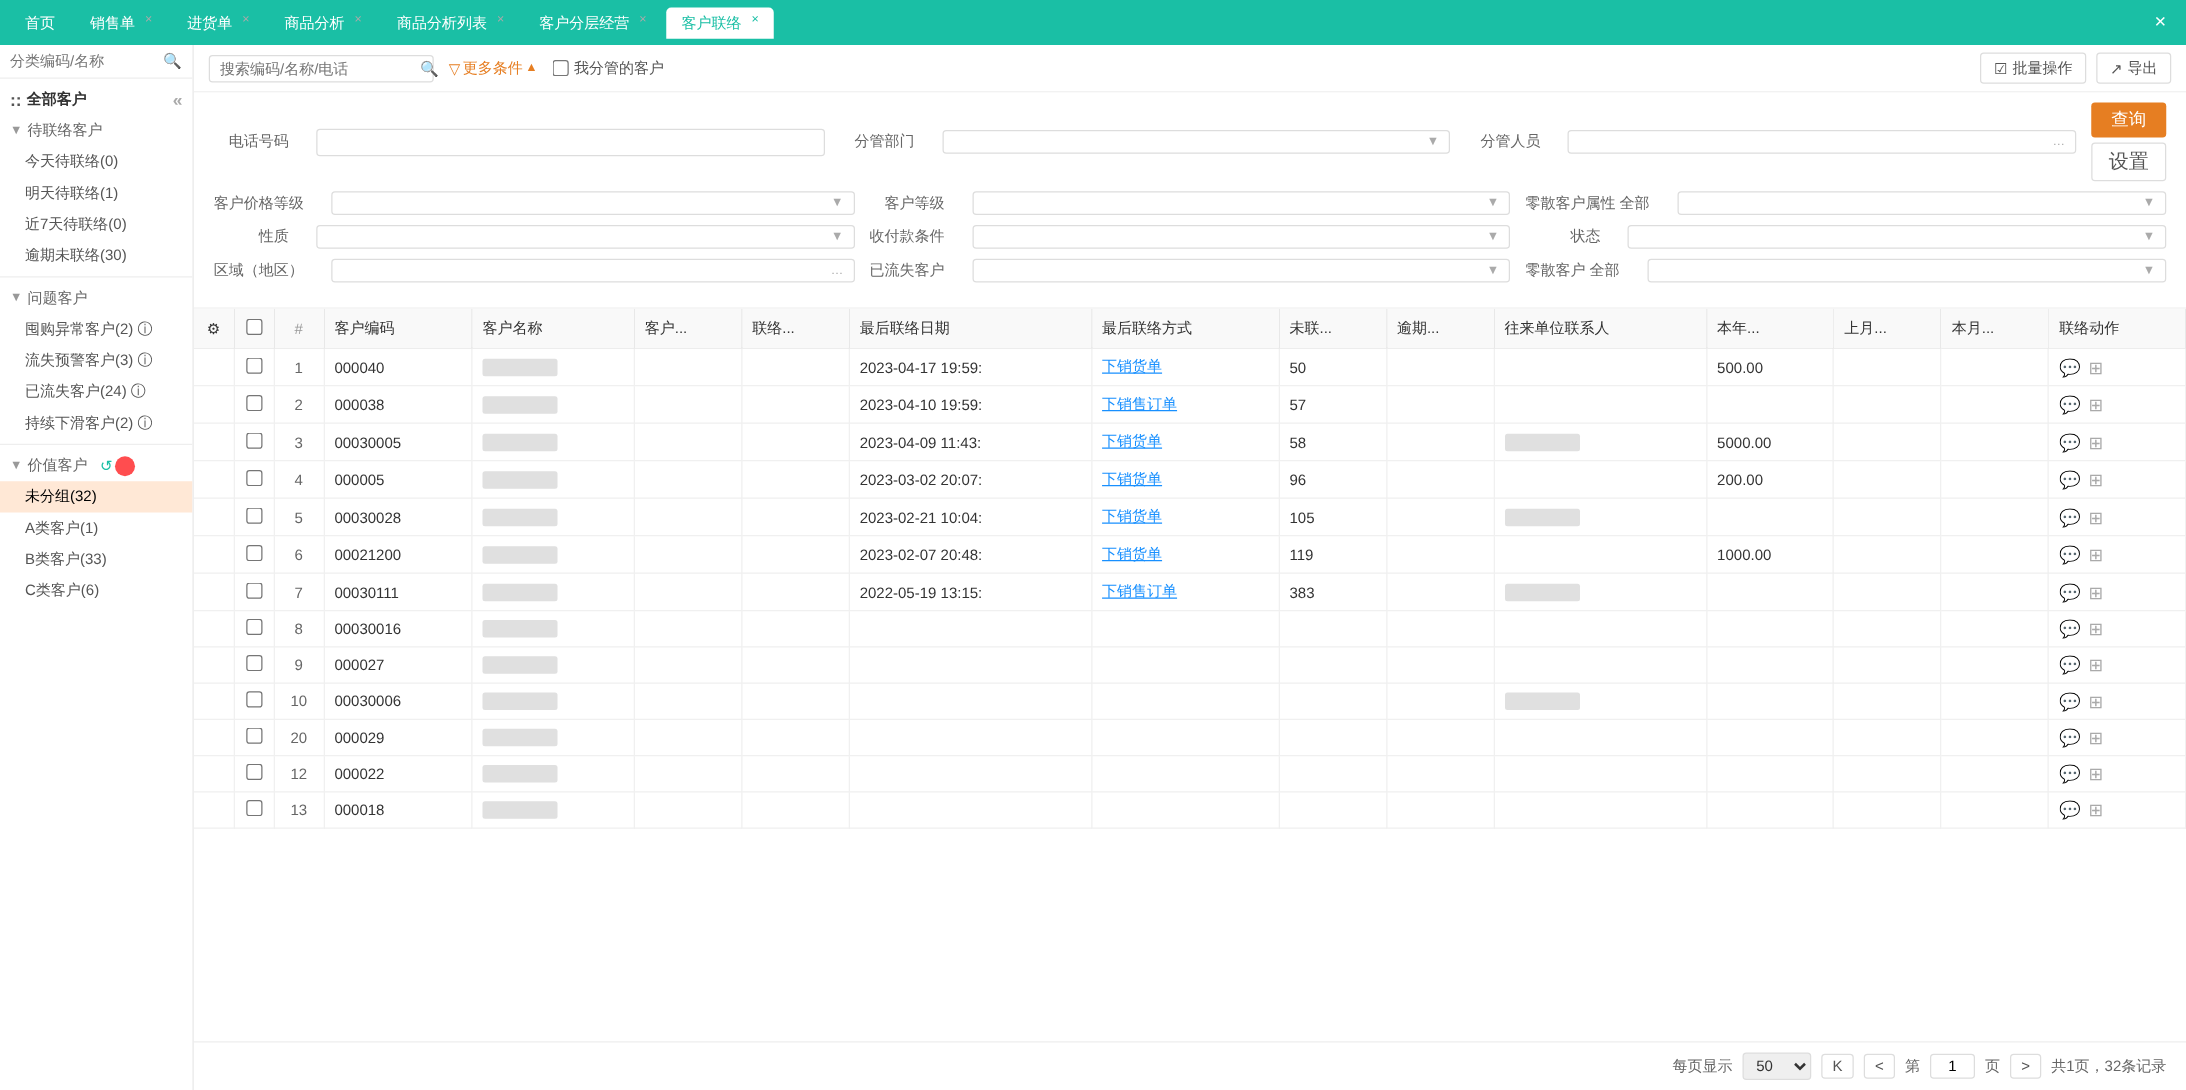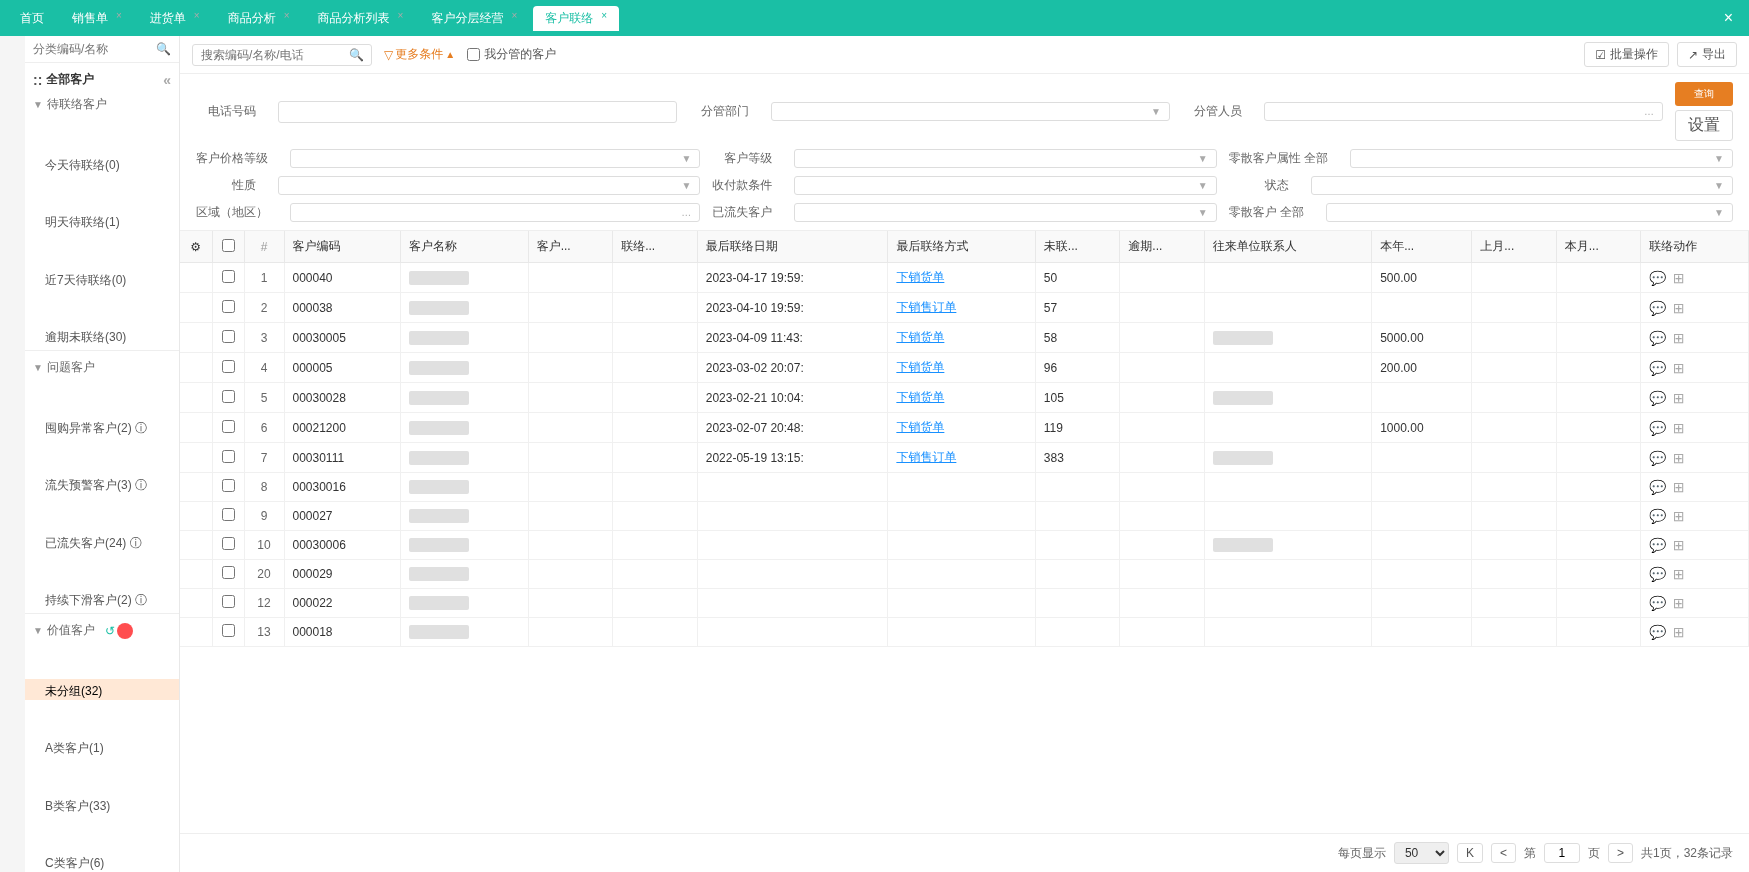--- a/index.html
+++ b/index.html
@@ -41,7 +41,6 @@
     .main-layout {
       display: flex;
       height: calc(100vh - 36px);
-      padding-left: 25px;
     }
 
     

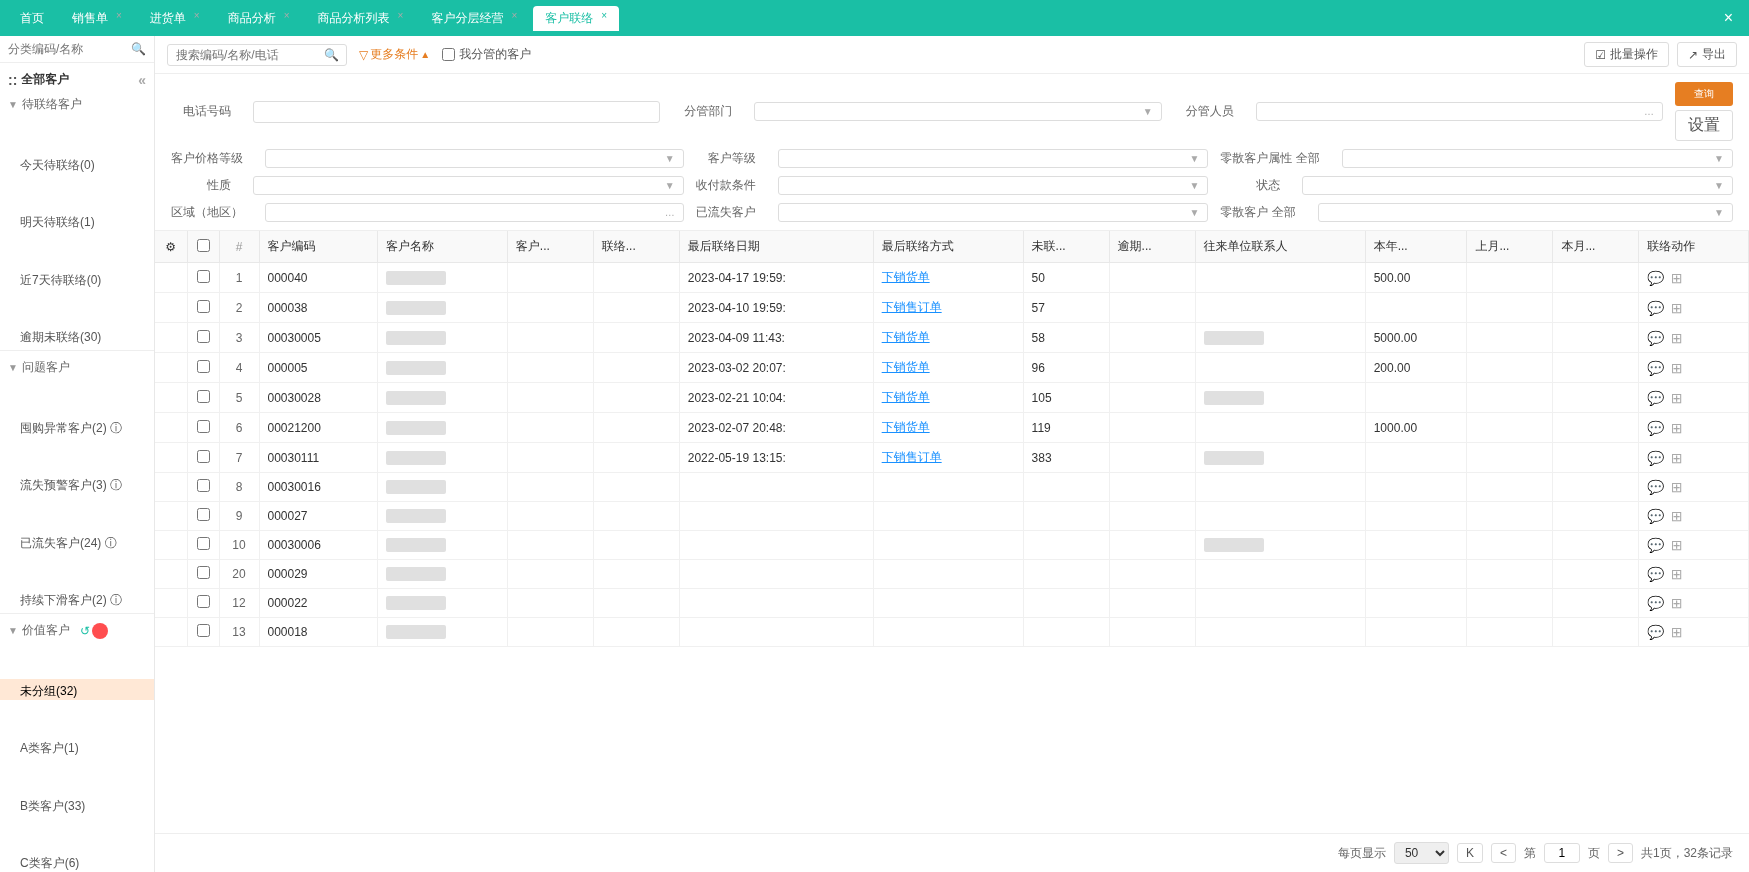--- a/index.html
+++ b/index.html
@@ -127,7 +127,7 @@
       border: 1px solid #ddd;
       border-radius: 3px;
       padding: 3px 8px;
-      gap: 8px;
+      gap: 20px;
       width: 180px;
     }
     .filter-search input {

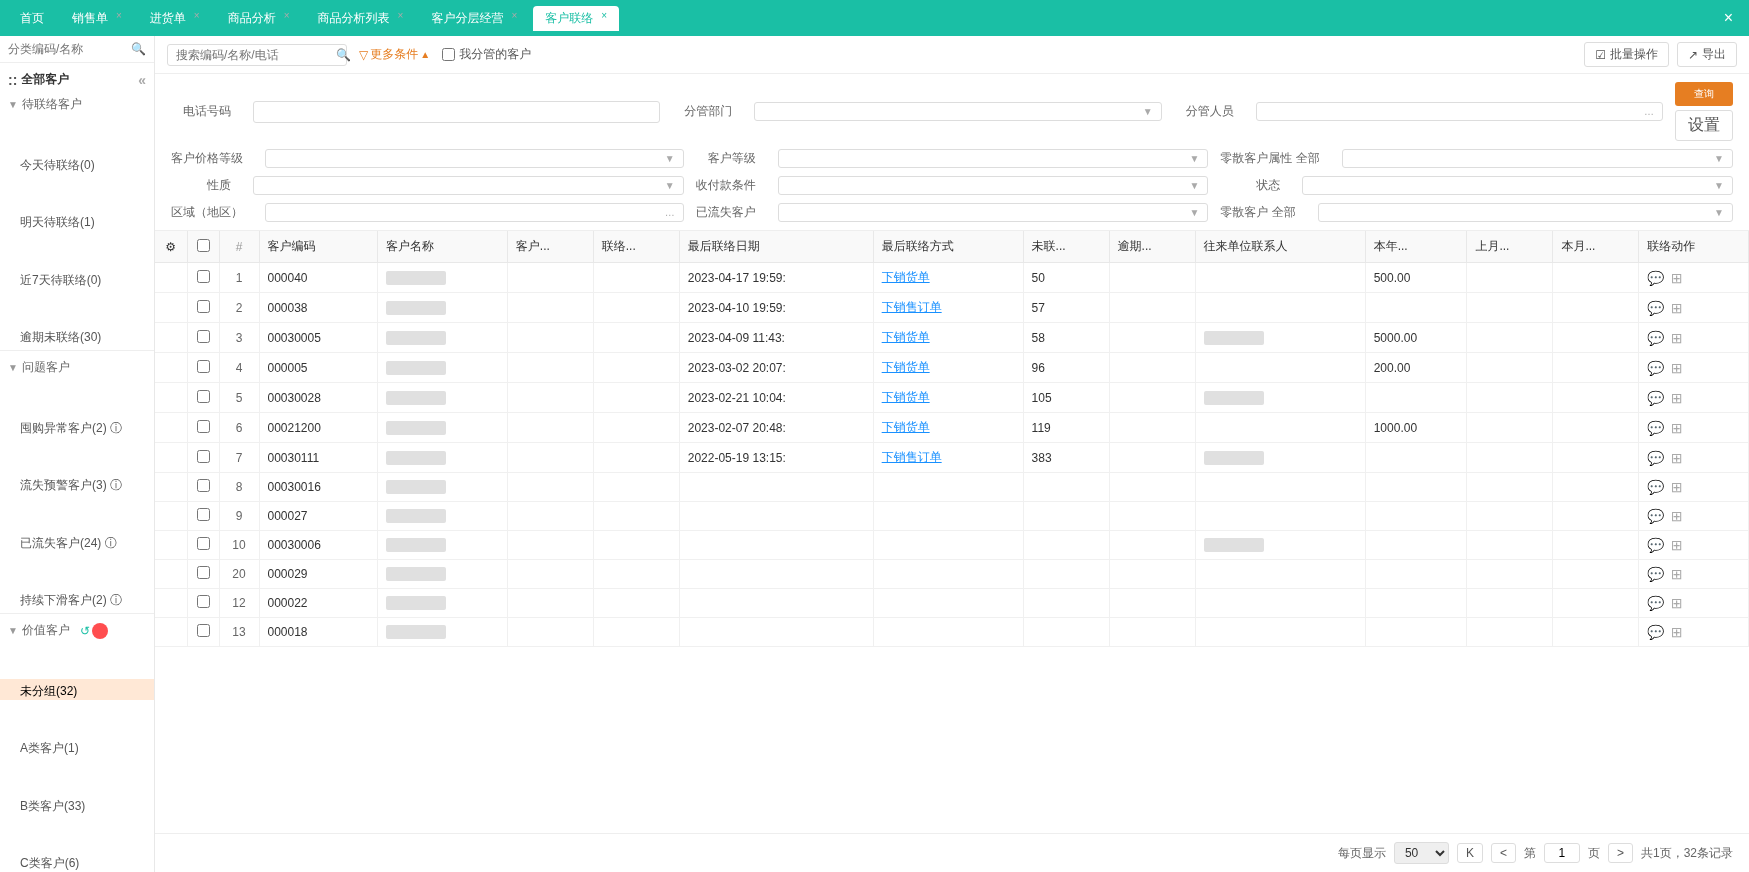--- a/index.html
+++ b/index.html
@@ -237,7 +237,7 @@
       border-radius: 3px;
       padding: 5px 16px;
       cursor: pointer;
-      font-size: 10px;
+      font-size: 14px;
       white-space: nowrap;
     }
     .btn-reset {

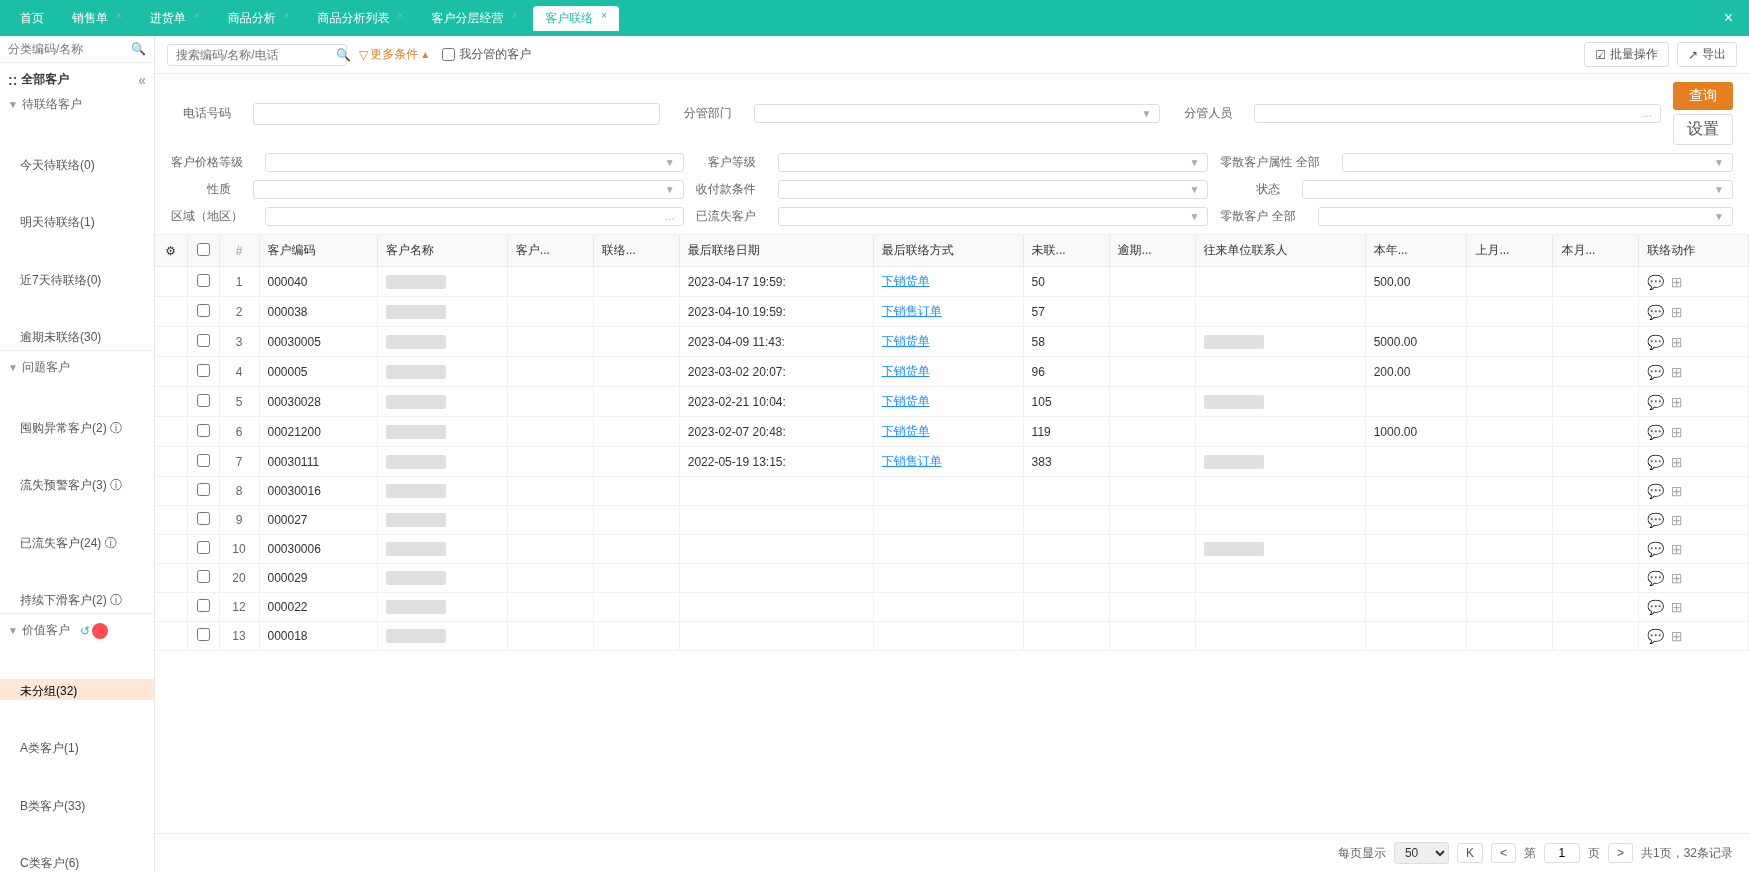--- a/index.html
+++ b/index.html
@@ -98,7 +98,6 @@
       white-space: nowrap;
       overflow: hidden;
       text-overflow: ellipsis;
-      margin-top: 36px;
     }
     .sidebar-item.active { background: #ffe8d6; color: #000000; }
     .sidebar-divider { border-top: 1px solid #eee; margin: 4px 0; }

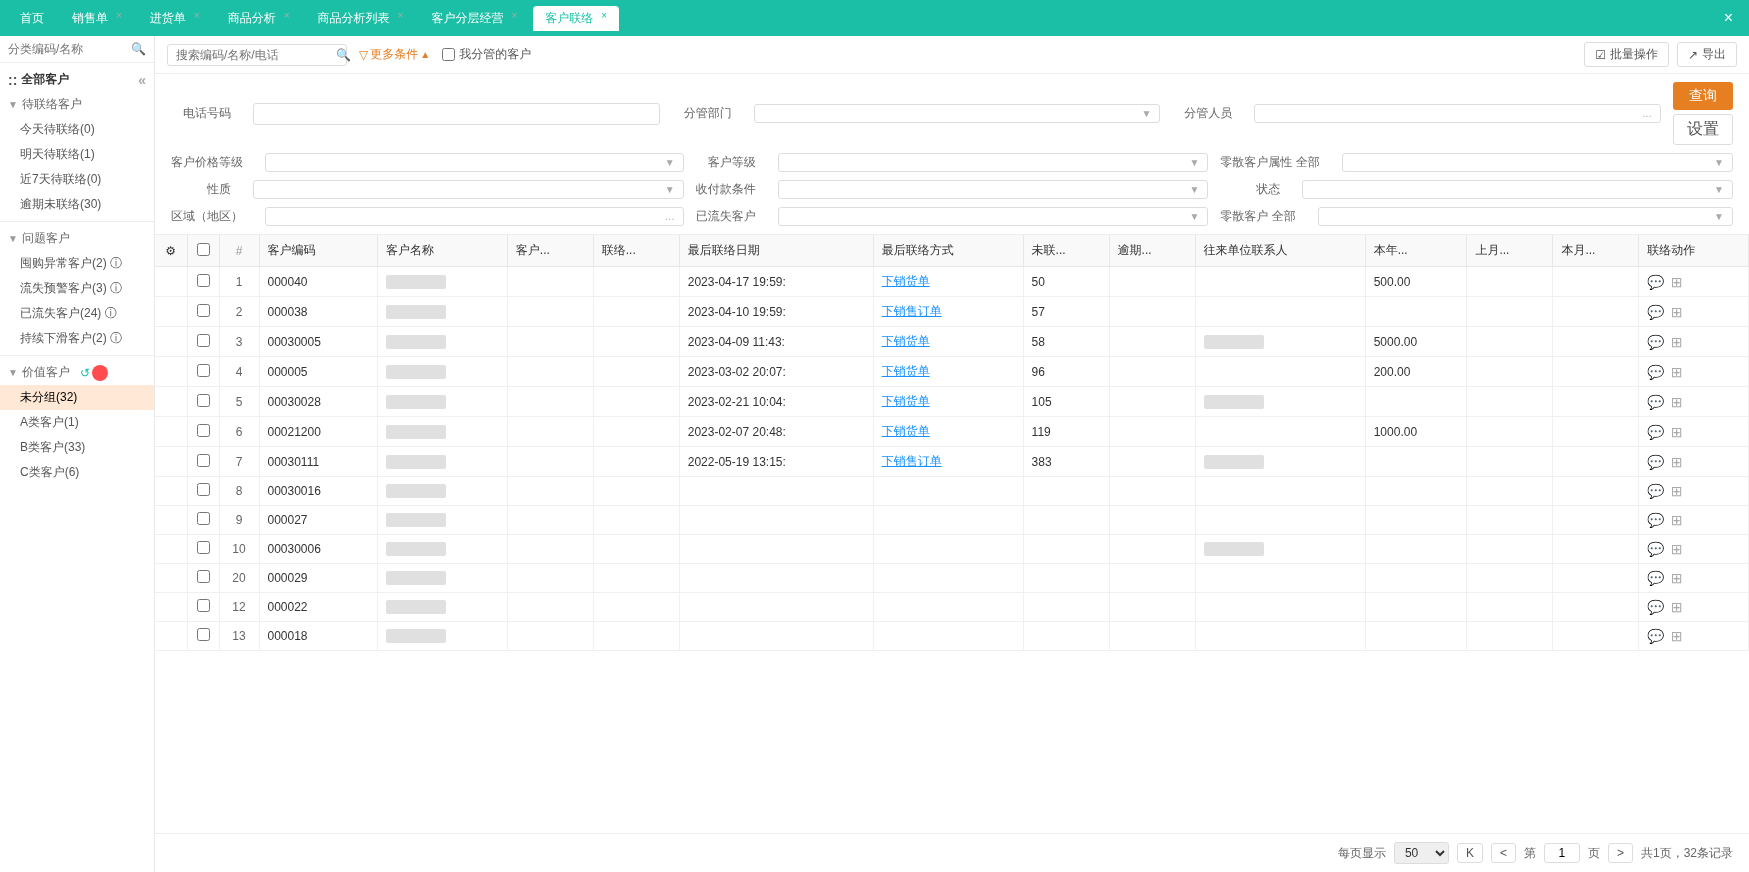--- a/index.html
+++ b/index.html
@@ -191,7 +191,7 @@
       gap: 12px;
       margin-bottom: 8px;
     }
-    .filter-row:last-child { margin-bottom: 0; }
+    .filter-row:last-child { margin-bottom: 12px; }
     .filter-field {
       display: flex;
       align-items: center;

